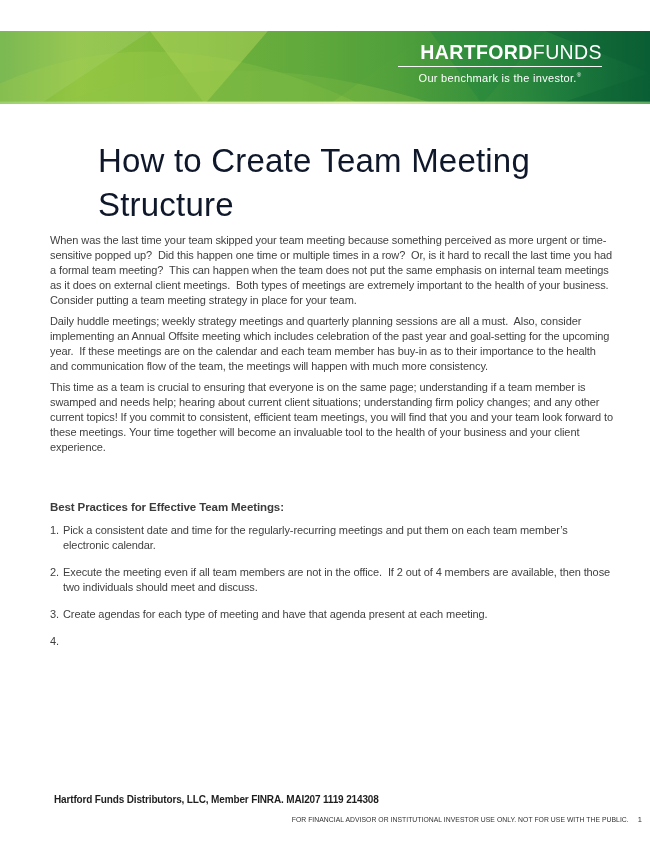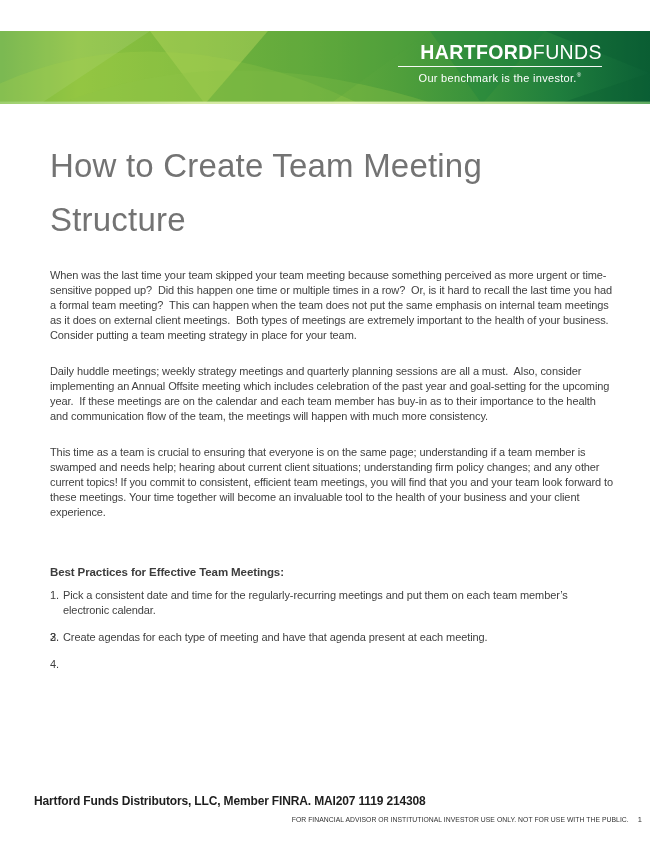--- a/index.html
+++ b/index.html
@@ -46,9 +46,10 @@
   }
   h1.doc-title {
     margin-top: 66px;
-    font-size: 33px; line-height: 54px;
+    font-size: 33px; line-height: 44px;
     font-weight: 300; letter-spacing: 0.2px;
-    color: #737373;
+    color: #0f172a;
+    margin-left: 48px;
   }
   .content p {
     margin-top: 21px;

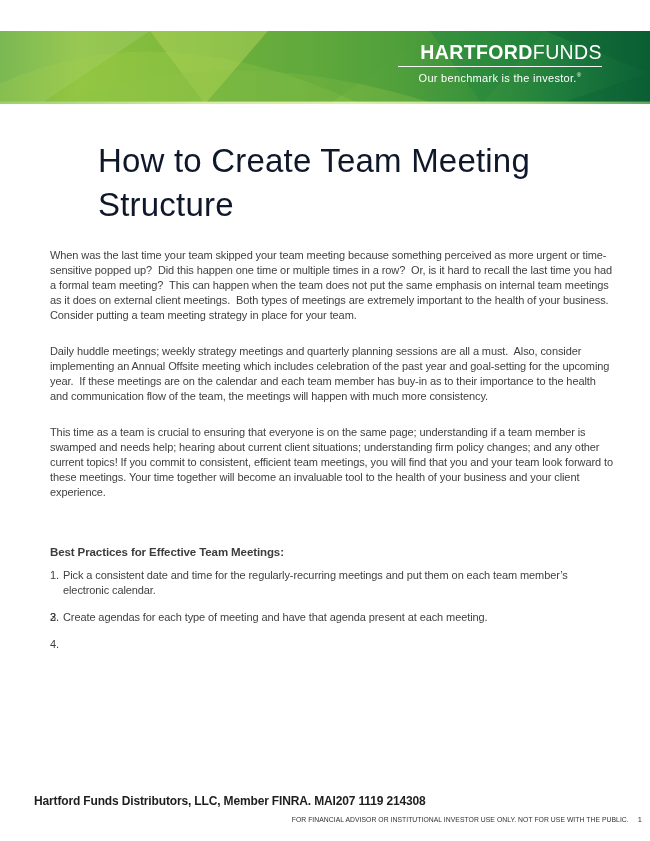--- a/index.html
+++ b/index.html
@@ -52,7 +52,7 @@
     margin-left: 48px;
   }
   .content p {
-    margin-top: 21px;
+    margin-top: 6px;
     font-size: 11px; line-height: 15px;
     letter-spacing: -0.1px;
     color: #3f3f3f;

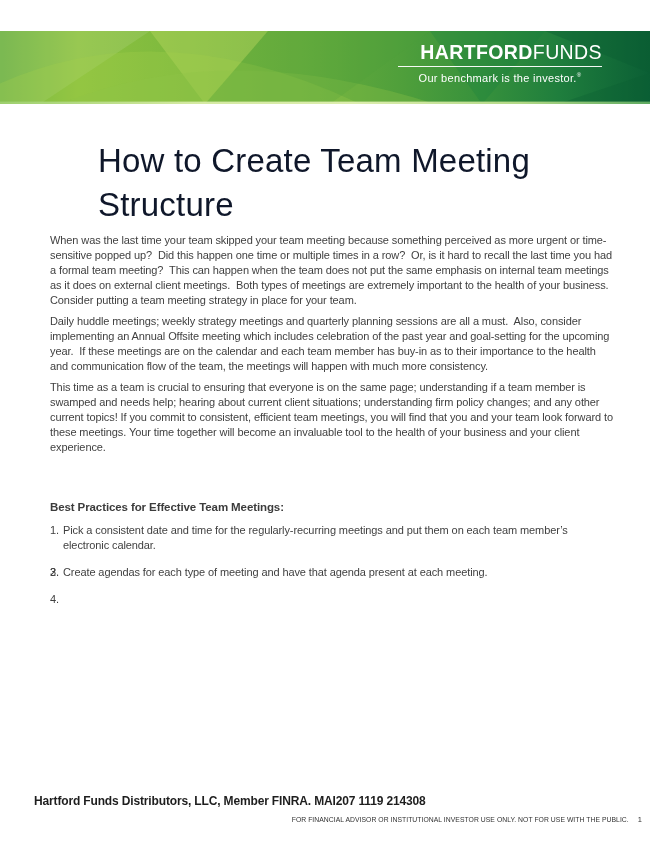--- a/index.html
+++ b/index.html
@@ -154,6 +154,7 @@
     </li>
     <li>
       <span class="num">2.</span>
+      <span>Execute the meeting even if all team members are not in the office.&nbsp; If 2 out of 4 members are available, then those two individuals should meet and discuss.</span>
     </li>
     <li>
       <span class="num">3.</span>

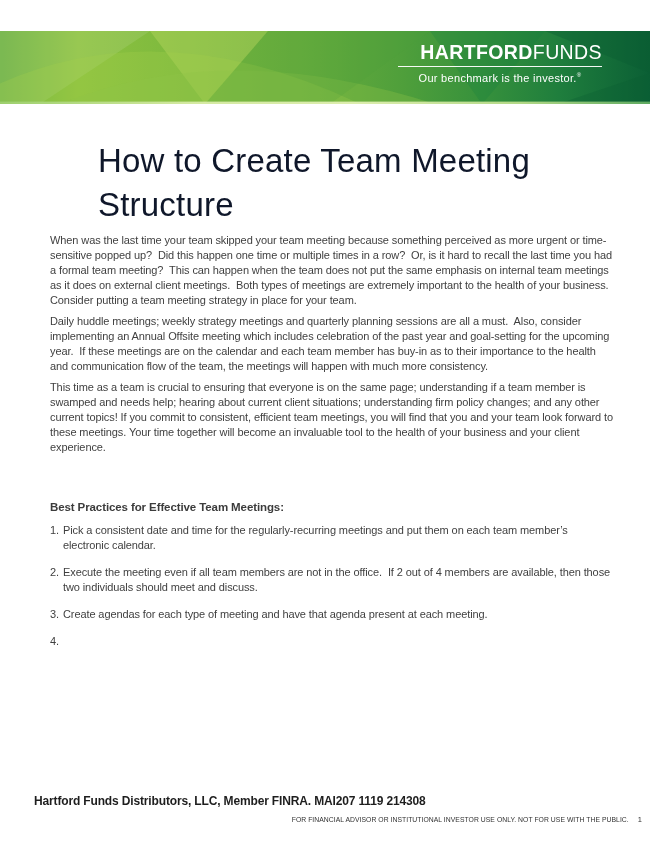--- a/index.html
+++ b/index.html
@@ -80,8 +80,8 @@
 
   
   .footer-left {
-    position: absolute; left: 34px; top: 794px;
-    font-size: 12px; font-weight: 700; letter-spacing: -0.15px;
+    position: absolute; left: 54px; top: 794px;
+    font-size: 10px; font-weight: 700; letter-spacing: -0.15px;
     color: #1e1e1e; white-space: nowrap;
   }
   .footer-right {

